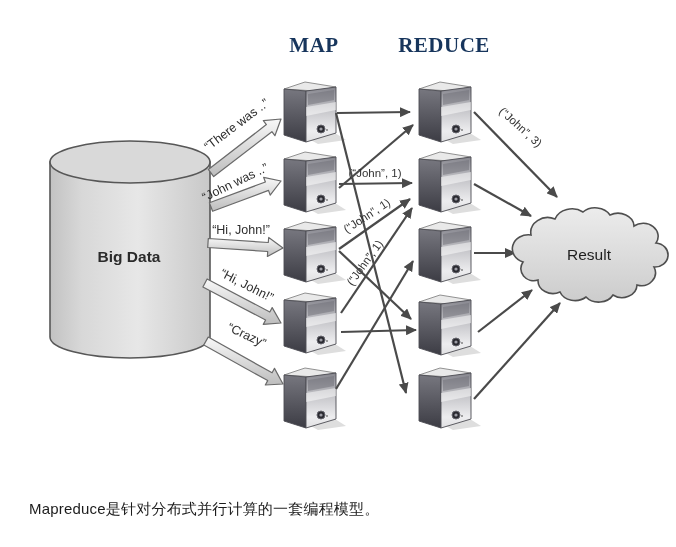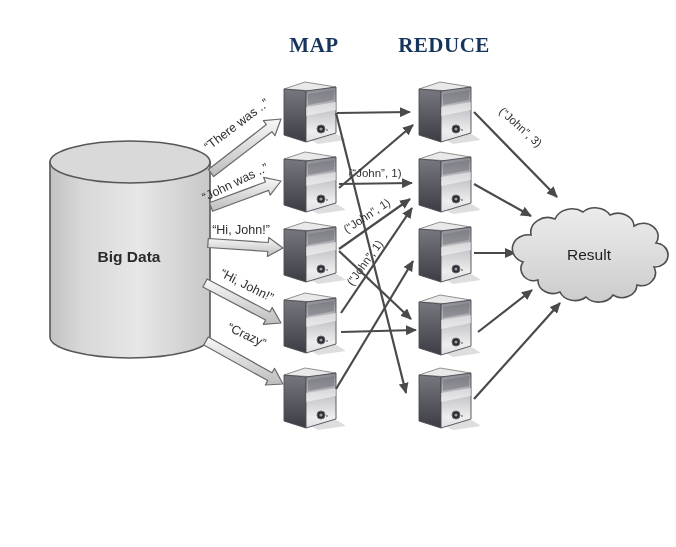--- a/index.html
+++ b/index.html
@@ -111,6 +111,7 @@
         <text x="589" y="260" text-anchor="middle" font-size="15.5" fill="#1e1e1e">Result</text>
       </g>
     </svg>
+  <div class="caption">Mapreduce是针对分布式并行计算的一套编程模型。</div>
 </div>
 
 </body></html>

